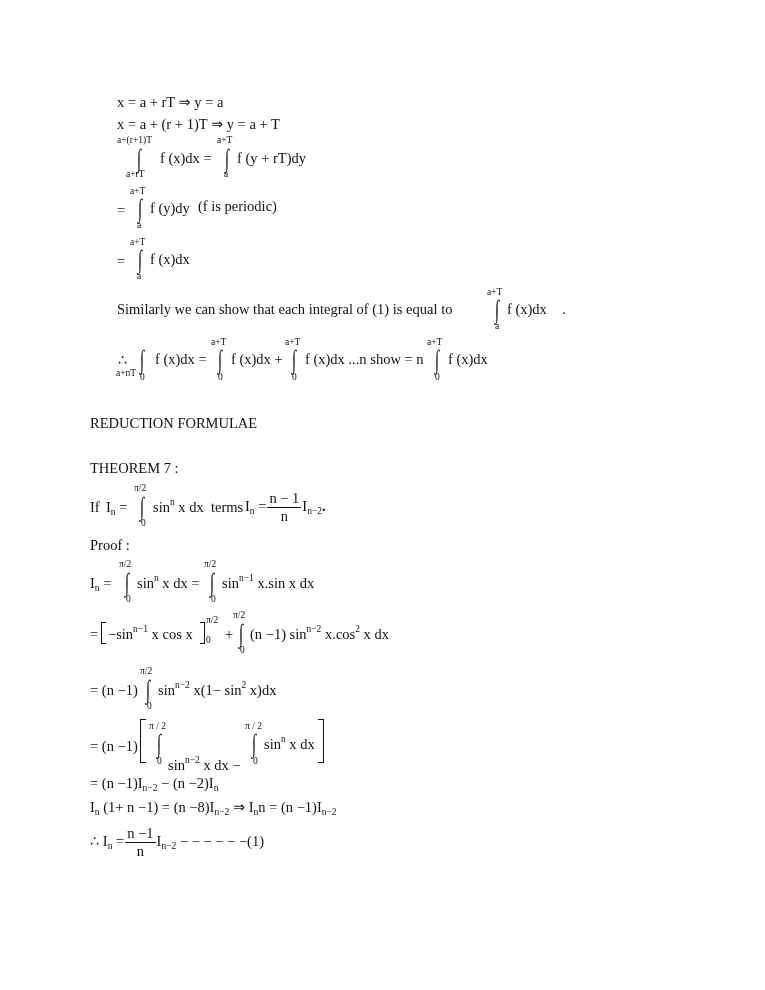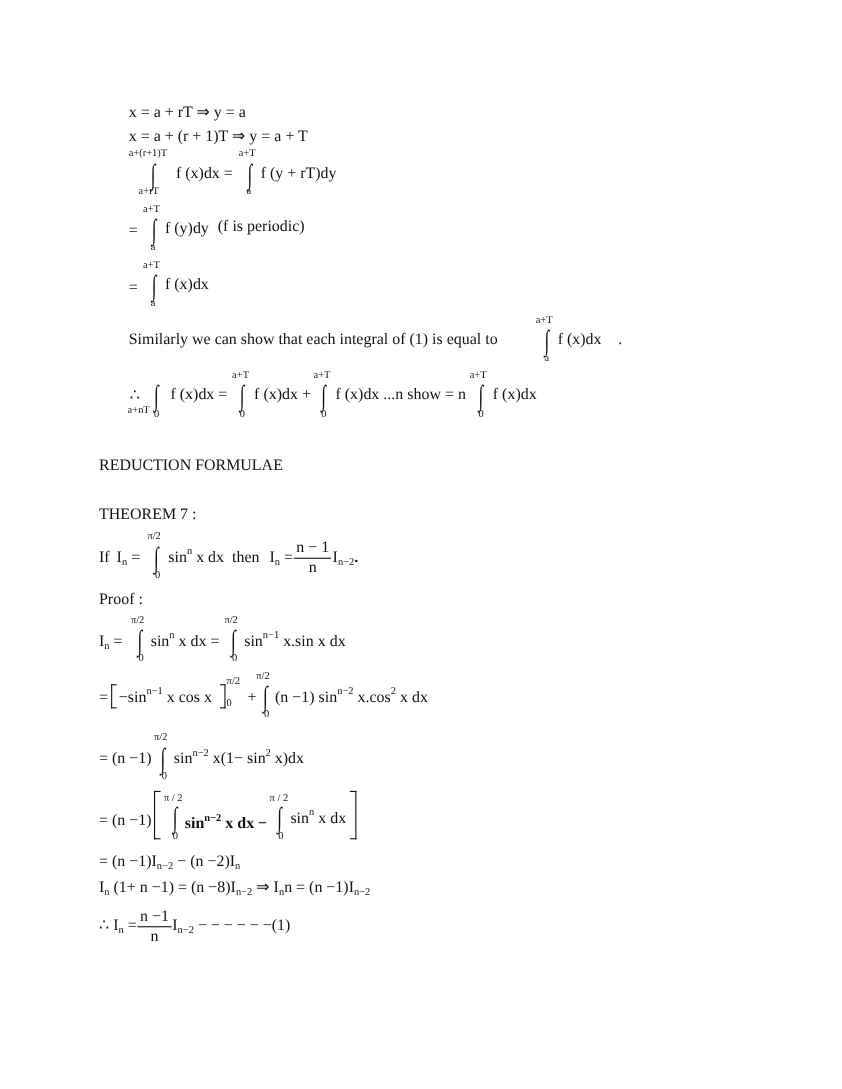--- a/index.html
+++ b/index.html
@@ -92,7 +92,7 @@
   <span class="int" style="left:140px;top:494px;">∫</span>
   <span class="sm" style="left:141px;top:519px;">0</span>
   <span class="ln" style="left:153px;top:500px;"><span>sin</span><sup>n</sup><span> x dx</span></span>
-  <span class="ln b" style="left:211px;top:500px;">then</span>
+  <span class="ln b" style="left:211px;top:500px;">terms</span>
   <span class="ln" style="left:245px;top:490px;"><span>I</span><sub>n</sub><span> =</span><span class="frac"><span class="num">n − 1</span><span class="den">n</span></span><span>I</span><sub>n−2</sub><b>.</b></span>
 </div>
 

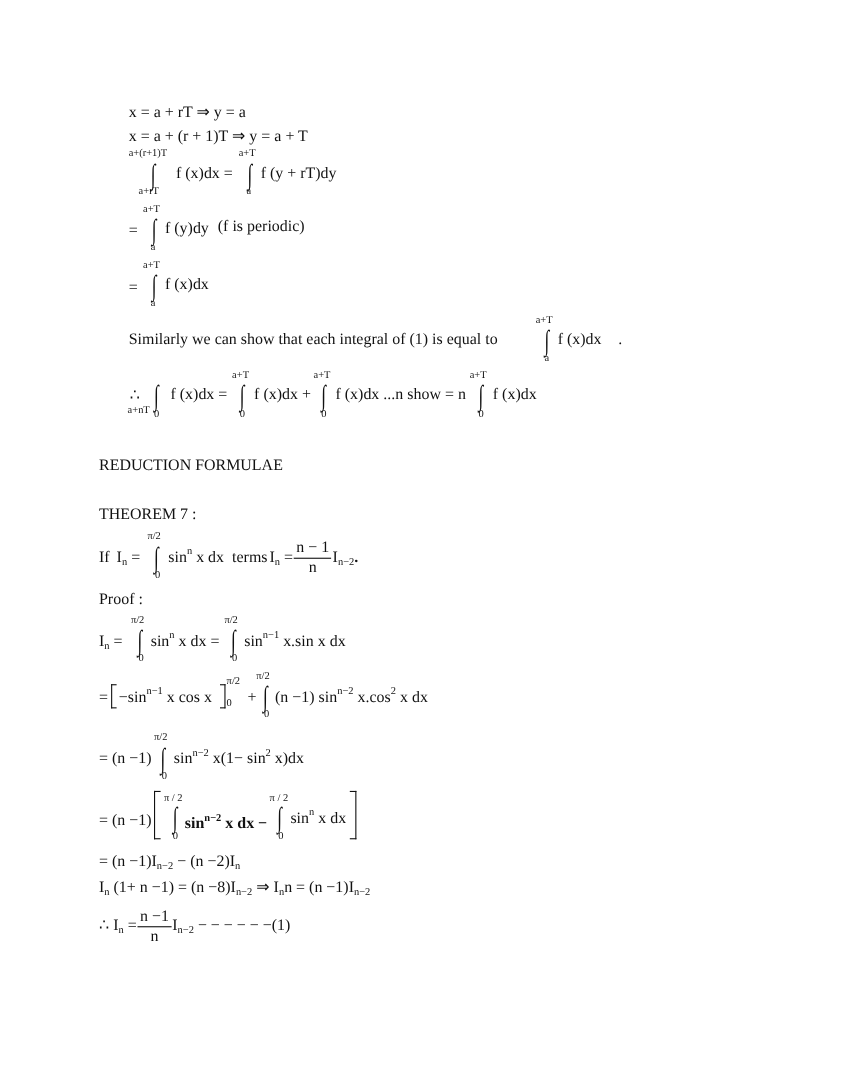--- a/index.html
+++ b/index.html
@@ -138,7 +138,7 @@
   <span class="sm" style="left:149px;top:722px;">π / 2</span>
   <span class="int" style="left:157px;top:731px;">∫</span>
   <span class="sm" style="left:157px;top:757px;">0</span>
-  <span class="ln" style="left:168px;top:742px;font-weight:bold;"><span>sin</span><sup>n−2</sup><span> x dx −</span></span>
+  <span class="ln" style="left:168px;top:758px;"><span>sin</span><sup>n−2</sup><span> x dx −</span></span>
   <span class="sm" style="left:245px;top:722px;">π / 2</span>
   <span class="int" style="left:252px;top:731px;">∫</span>
   <span class="sm" style="left:253px;top:757px;">0</span>

